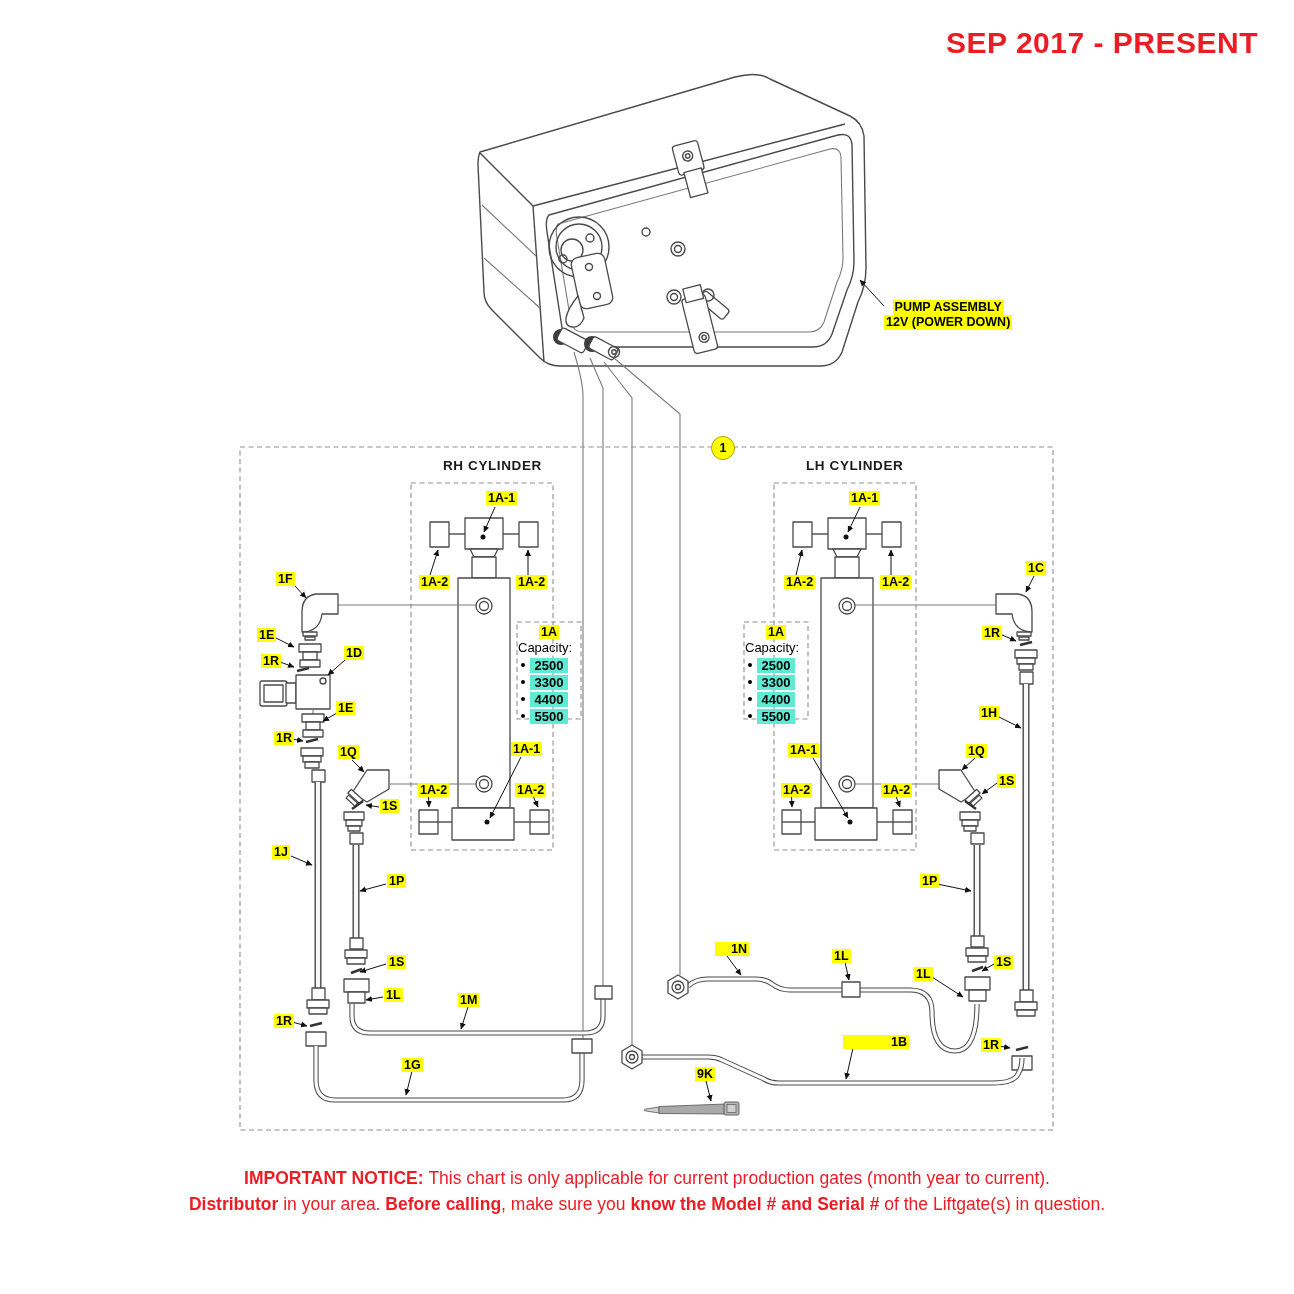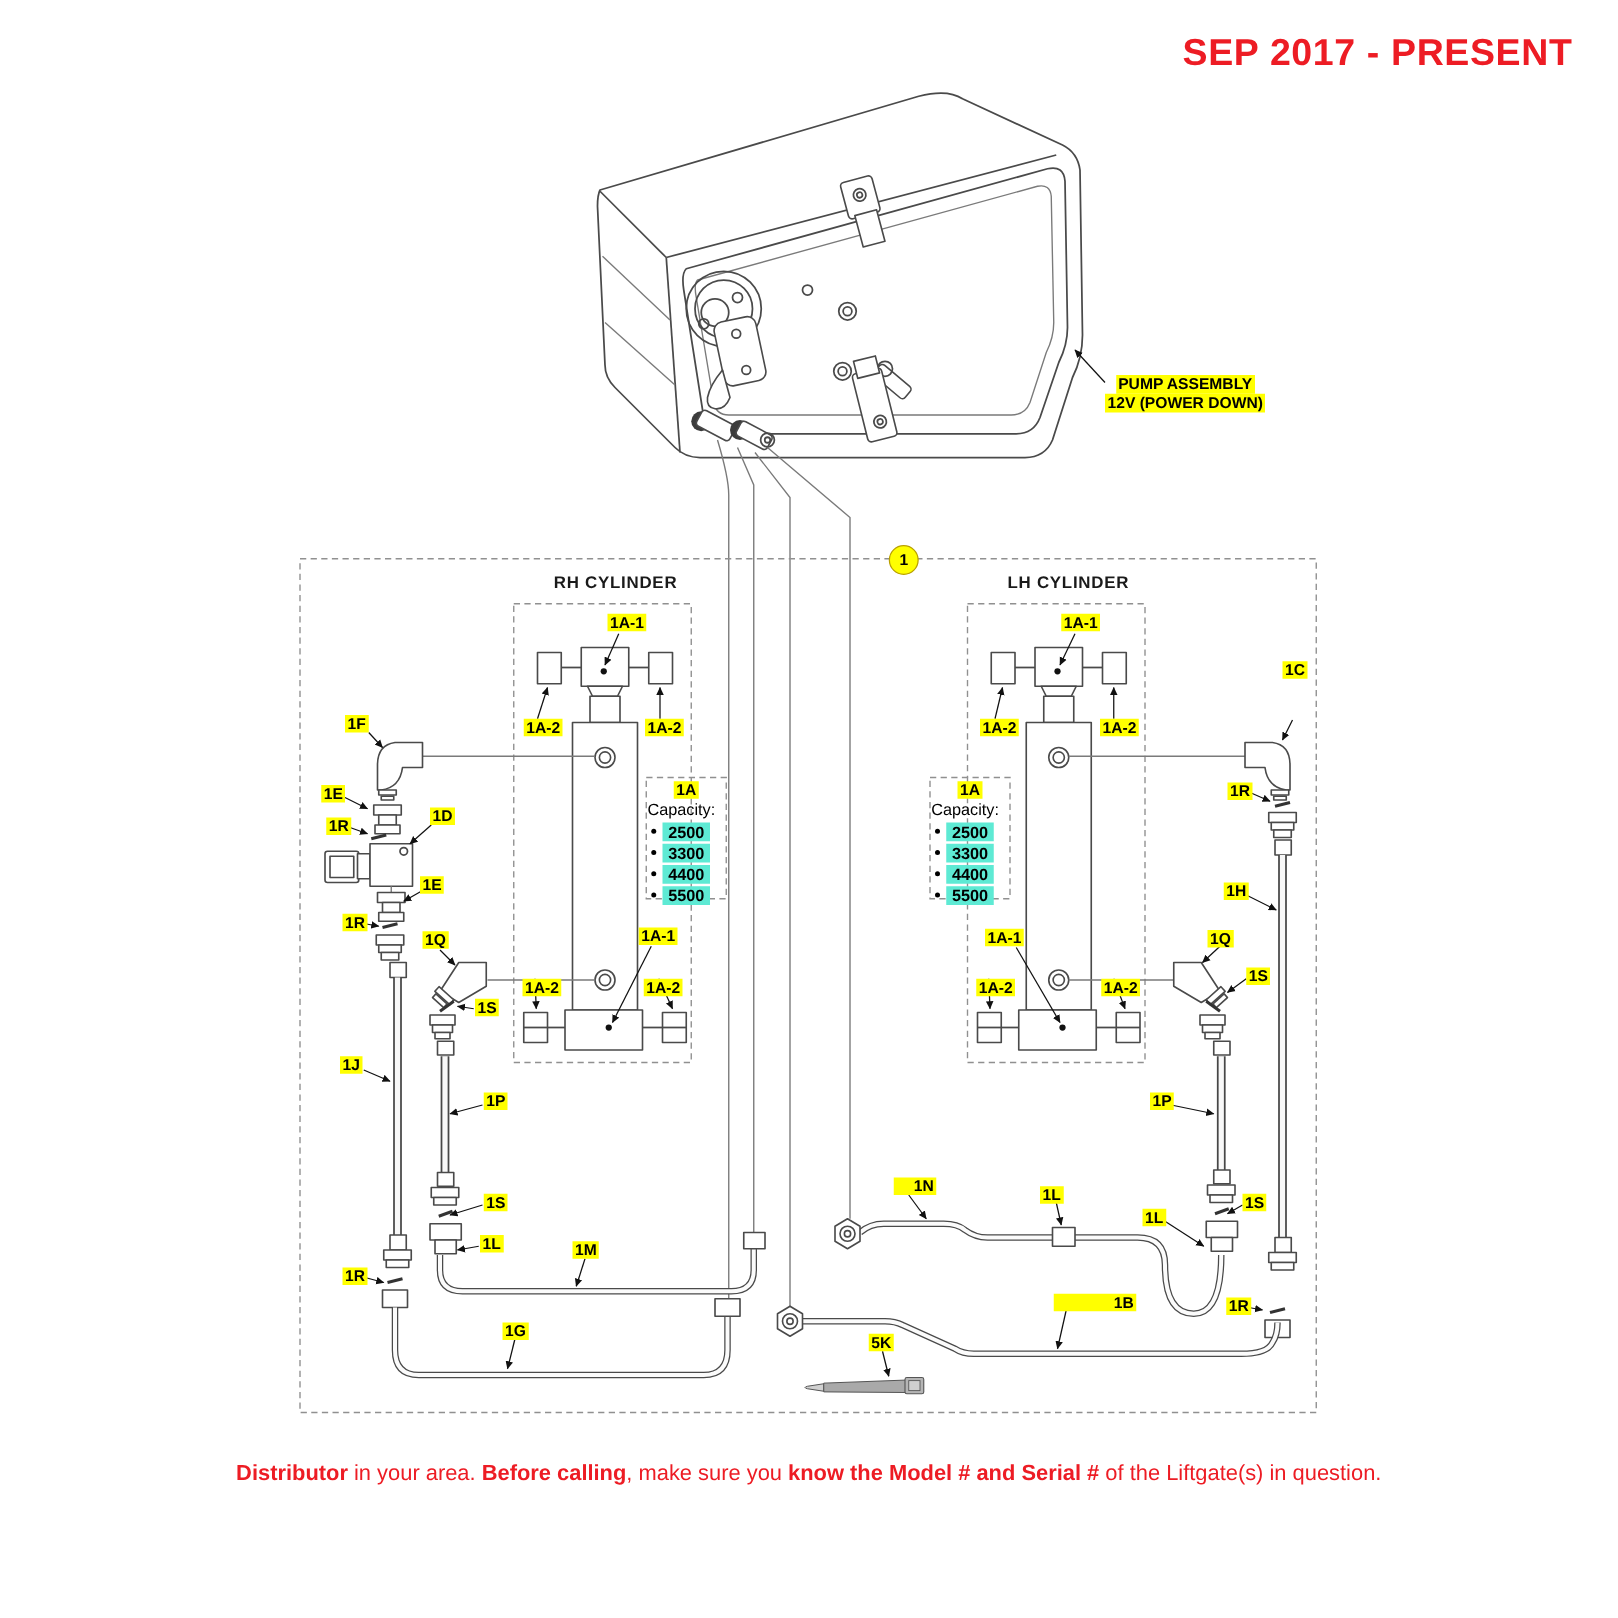--- a/index.html
+++ b/index.html
@@ -455,7 +455,7 @@
       <div class="plabel" style="left: 788px; top: 743px;">1A-1</div>
       <div class="plabel" style="left: 781px; top: 783px;">1A-2</div>
       <div class="plabel" style="left: 881px; top: 783px;">1A-2</div>
-      <div class="plabel" style="left: 1026px; top: 529px;">1C</div>
+      <div class="plabel" style="left: 1026px; top: 561px;">1C</div>
       <div class="plabel" style="left: 982px; top: 626px;">1R</div>
       <div class="plabel" style="left: 979px; top: 706px;">1H</div>
       <div class="plabel" style="left: 966px; top: 744px;">1Q</div>

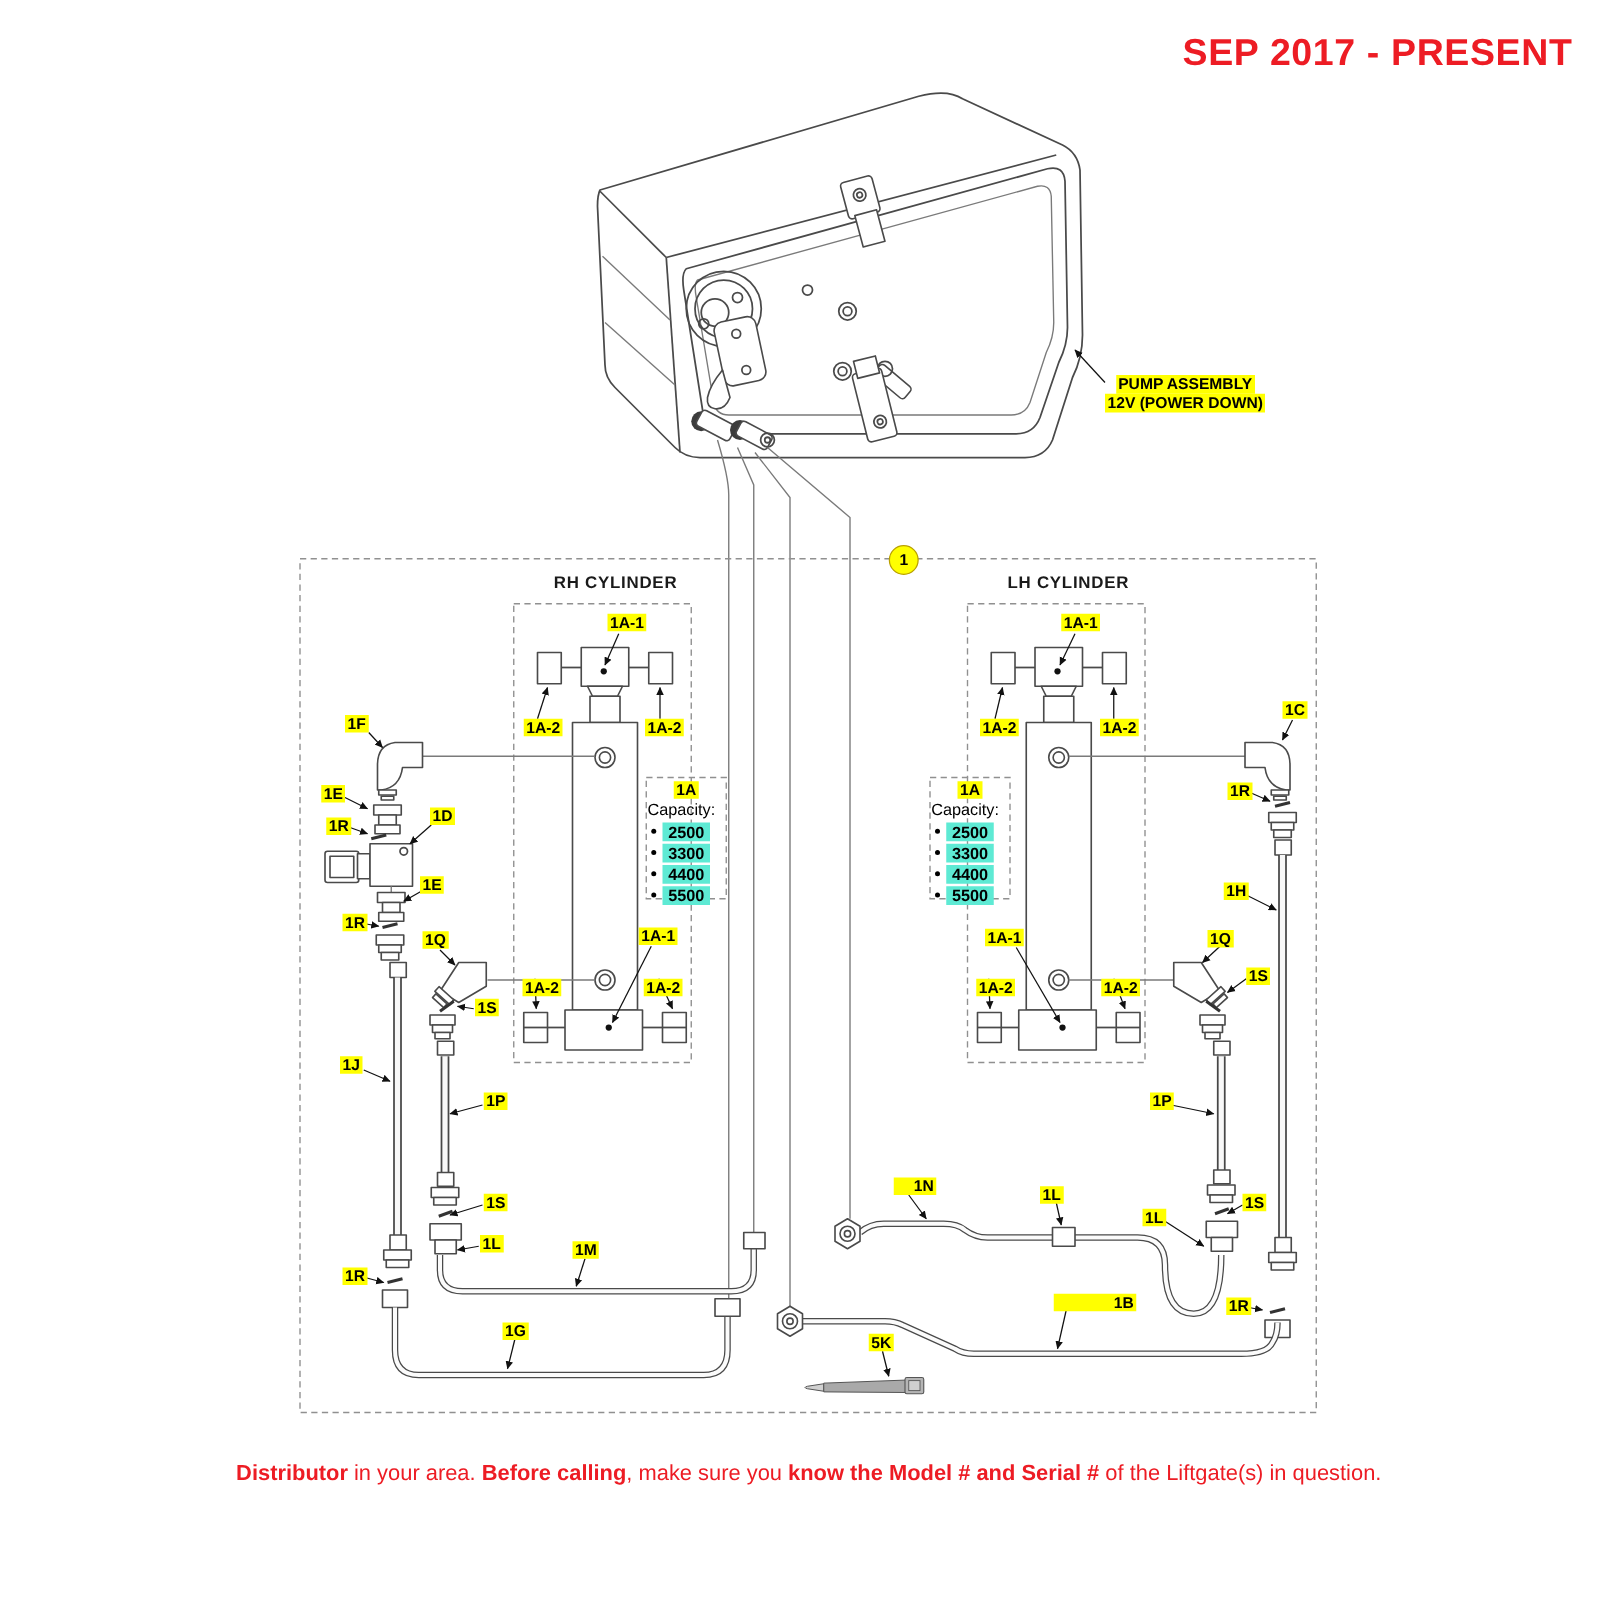--- a/index.html
+++ b/index.html
@@ -467,7 +467,7 @@
       <div class="plabel" style="left: 832px; top: 949px;">1L</div>
       <div class="plabel" style="left: 843px; top: 1035px; padding-left: 48px;">1B</div>
       <div class="plabel" style="left: 981px; top: 1038px;">1R</div>
-      <div class="plabel" style="left: 695px; top: 1067px;">5K</div>
+      <div class="plabel" style="left: 695px; top: 1067px;">9K</div>
     </div>
 
   <div class="notice">

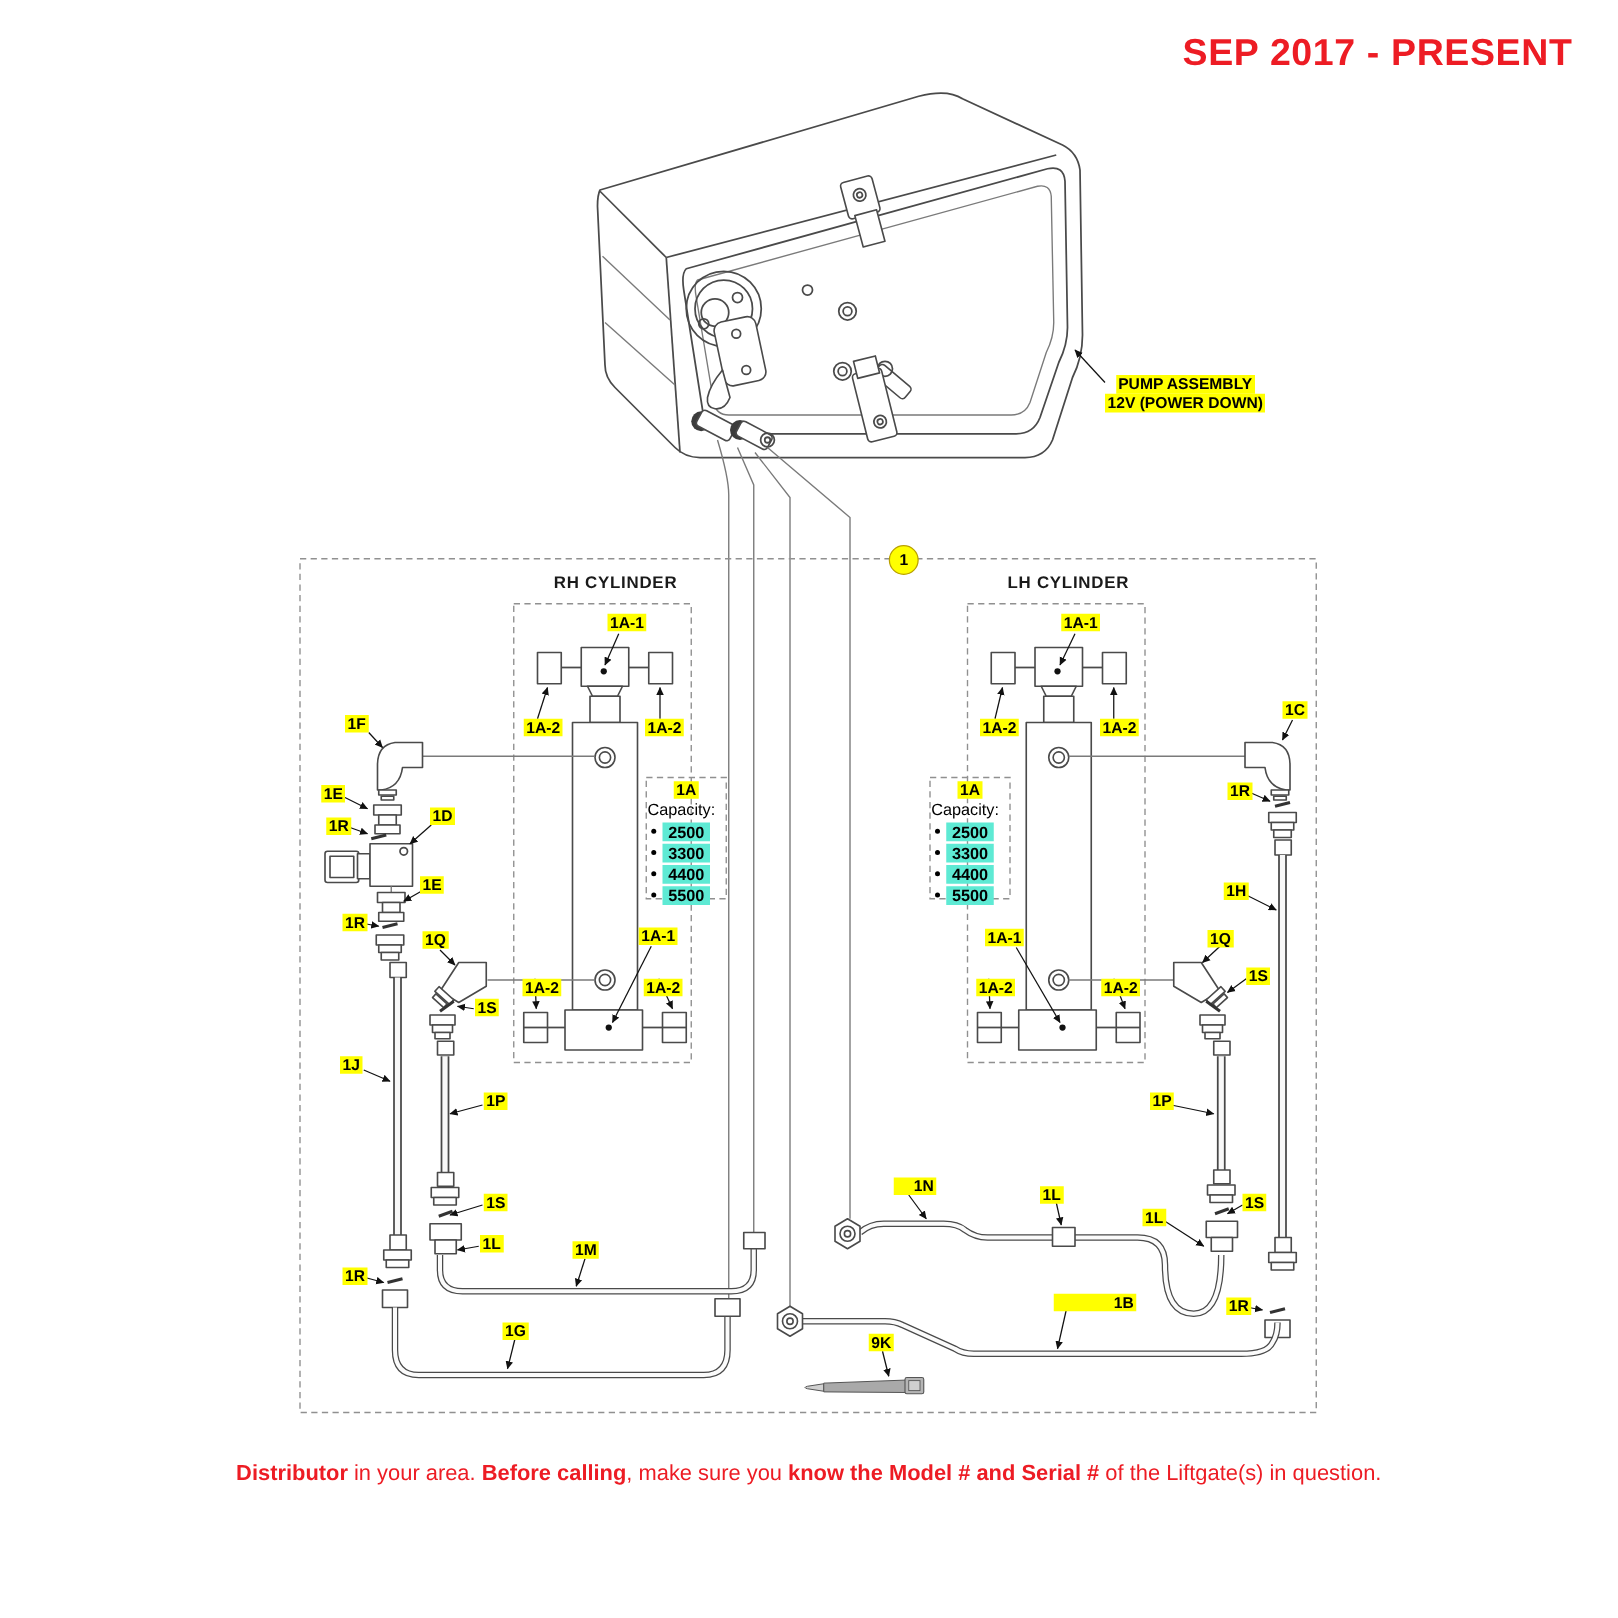--- a/index.html
+++ b/index.html
@@ -471,6 +471,7 @@
     </div>
 
   <div class="notice">
+      <p><span class="b">IMPORTANT NOTICE: </span><span>This chart is only applicable for current production gates (month year to current).</span></p>
       <p><span class="b">Distributor</span><span> in your area. </span><span class="b">Before calling</span><span>, make sure you </span><span class="b">know the Model # and Serial #</span><span> of the Liftgate(s) in question.</span></p>
     </div>
 

